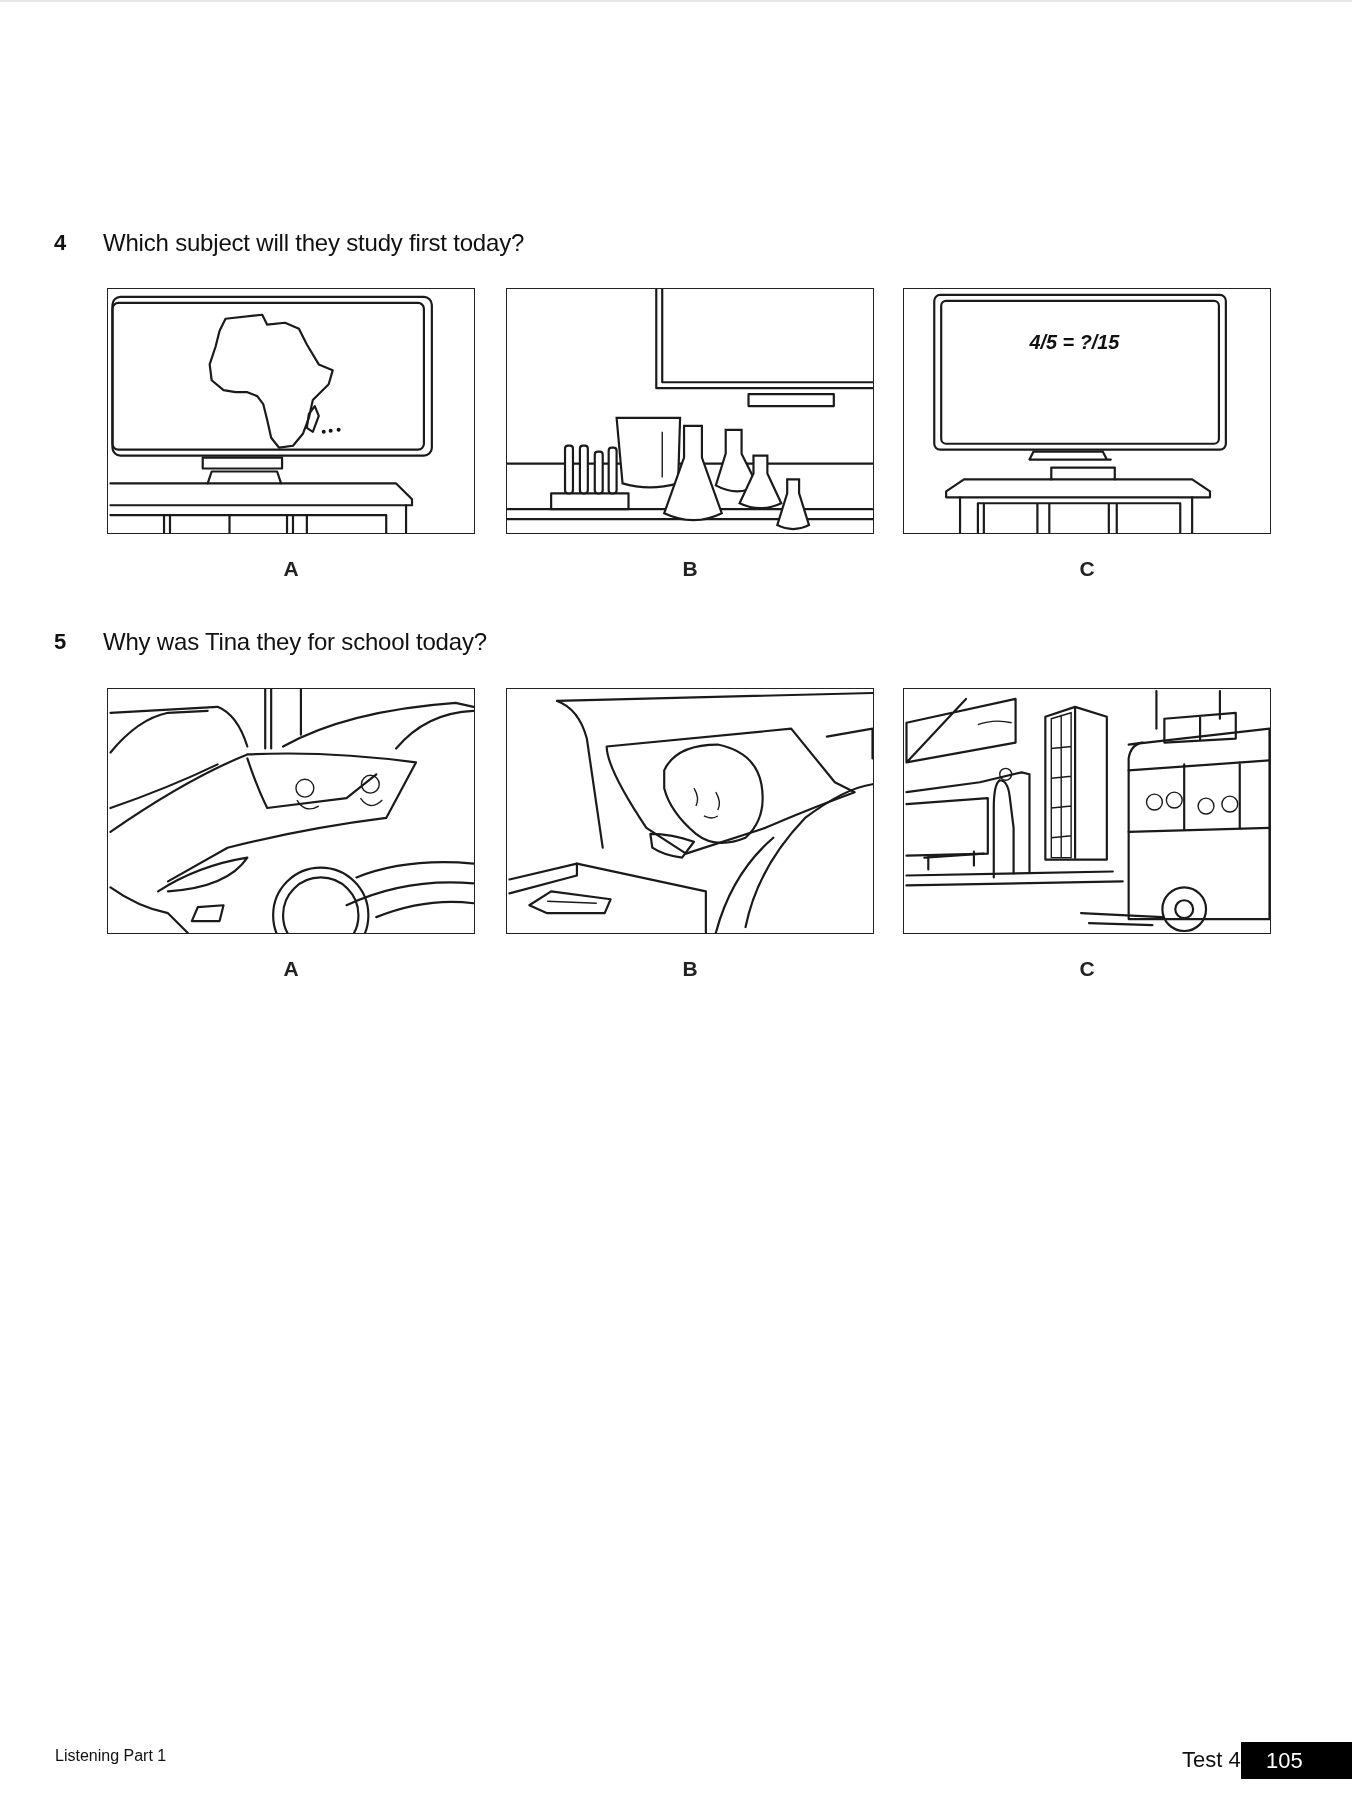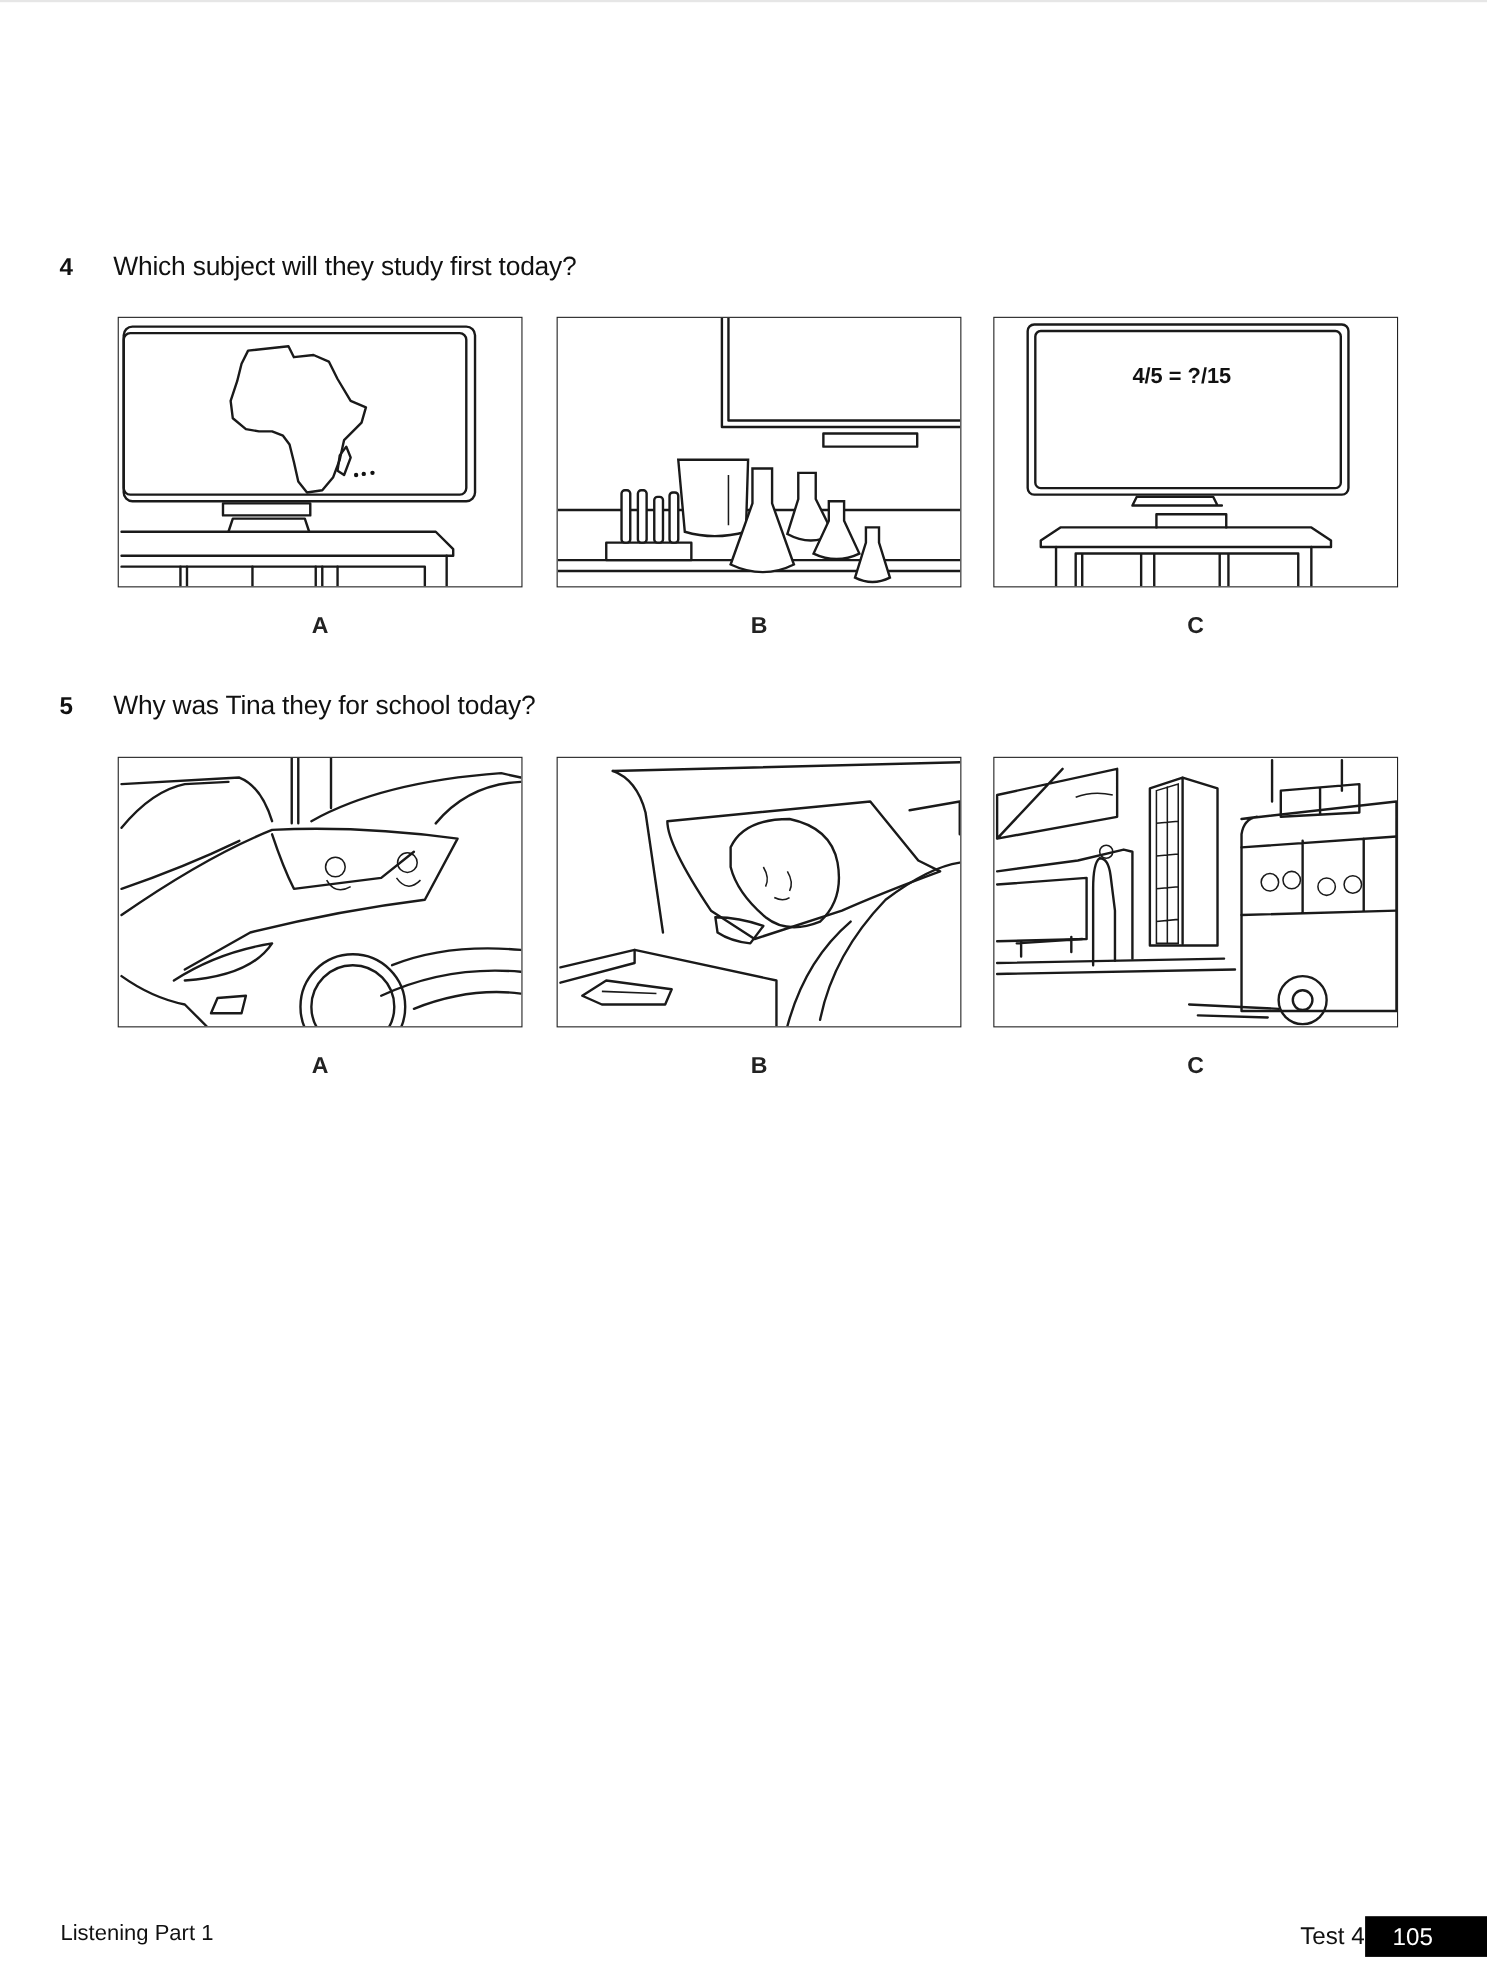--- a/index.html
+++ b/index.html
@@ -77,7 +77,7 @@
   </div>
   <div class="opt-label" style="left:506px; top:557px;">B</div>
 
-  <div class="pic" style="left:903px; top:288px;">
+  <div class="pic" style="left:903px; top:288px;font-style:italic;">
     <svg viewBox="0 0 368 246">
       <rect class="ln" x="30" y="6" width="294" height="156" rx="6"></rect>
       <rect class="ln" x="37" y="12" width="280" height="144" rx="5"></rect>

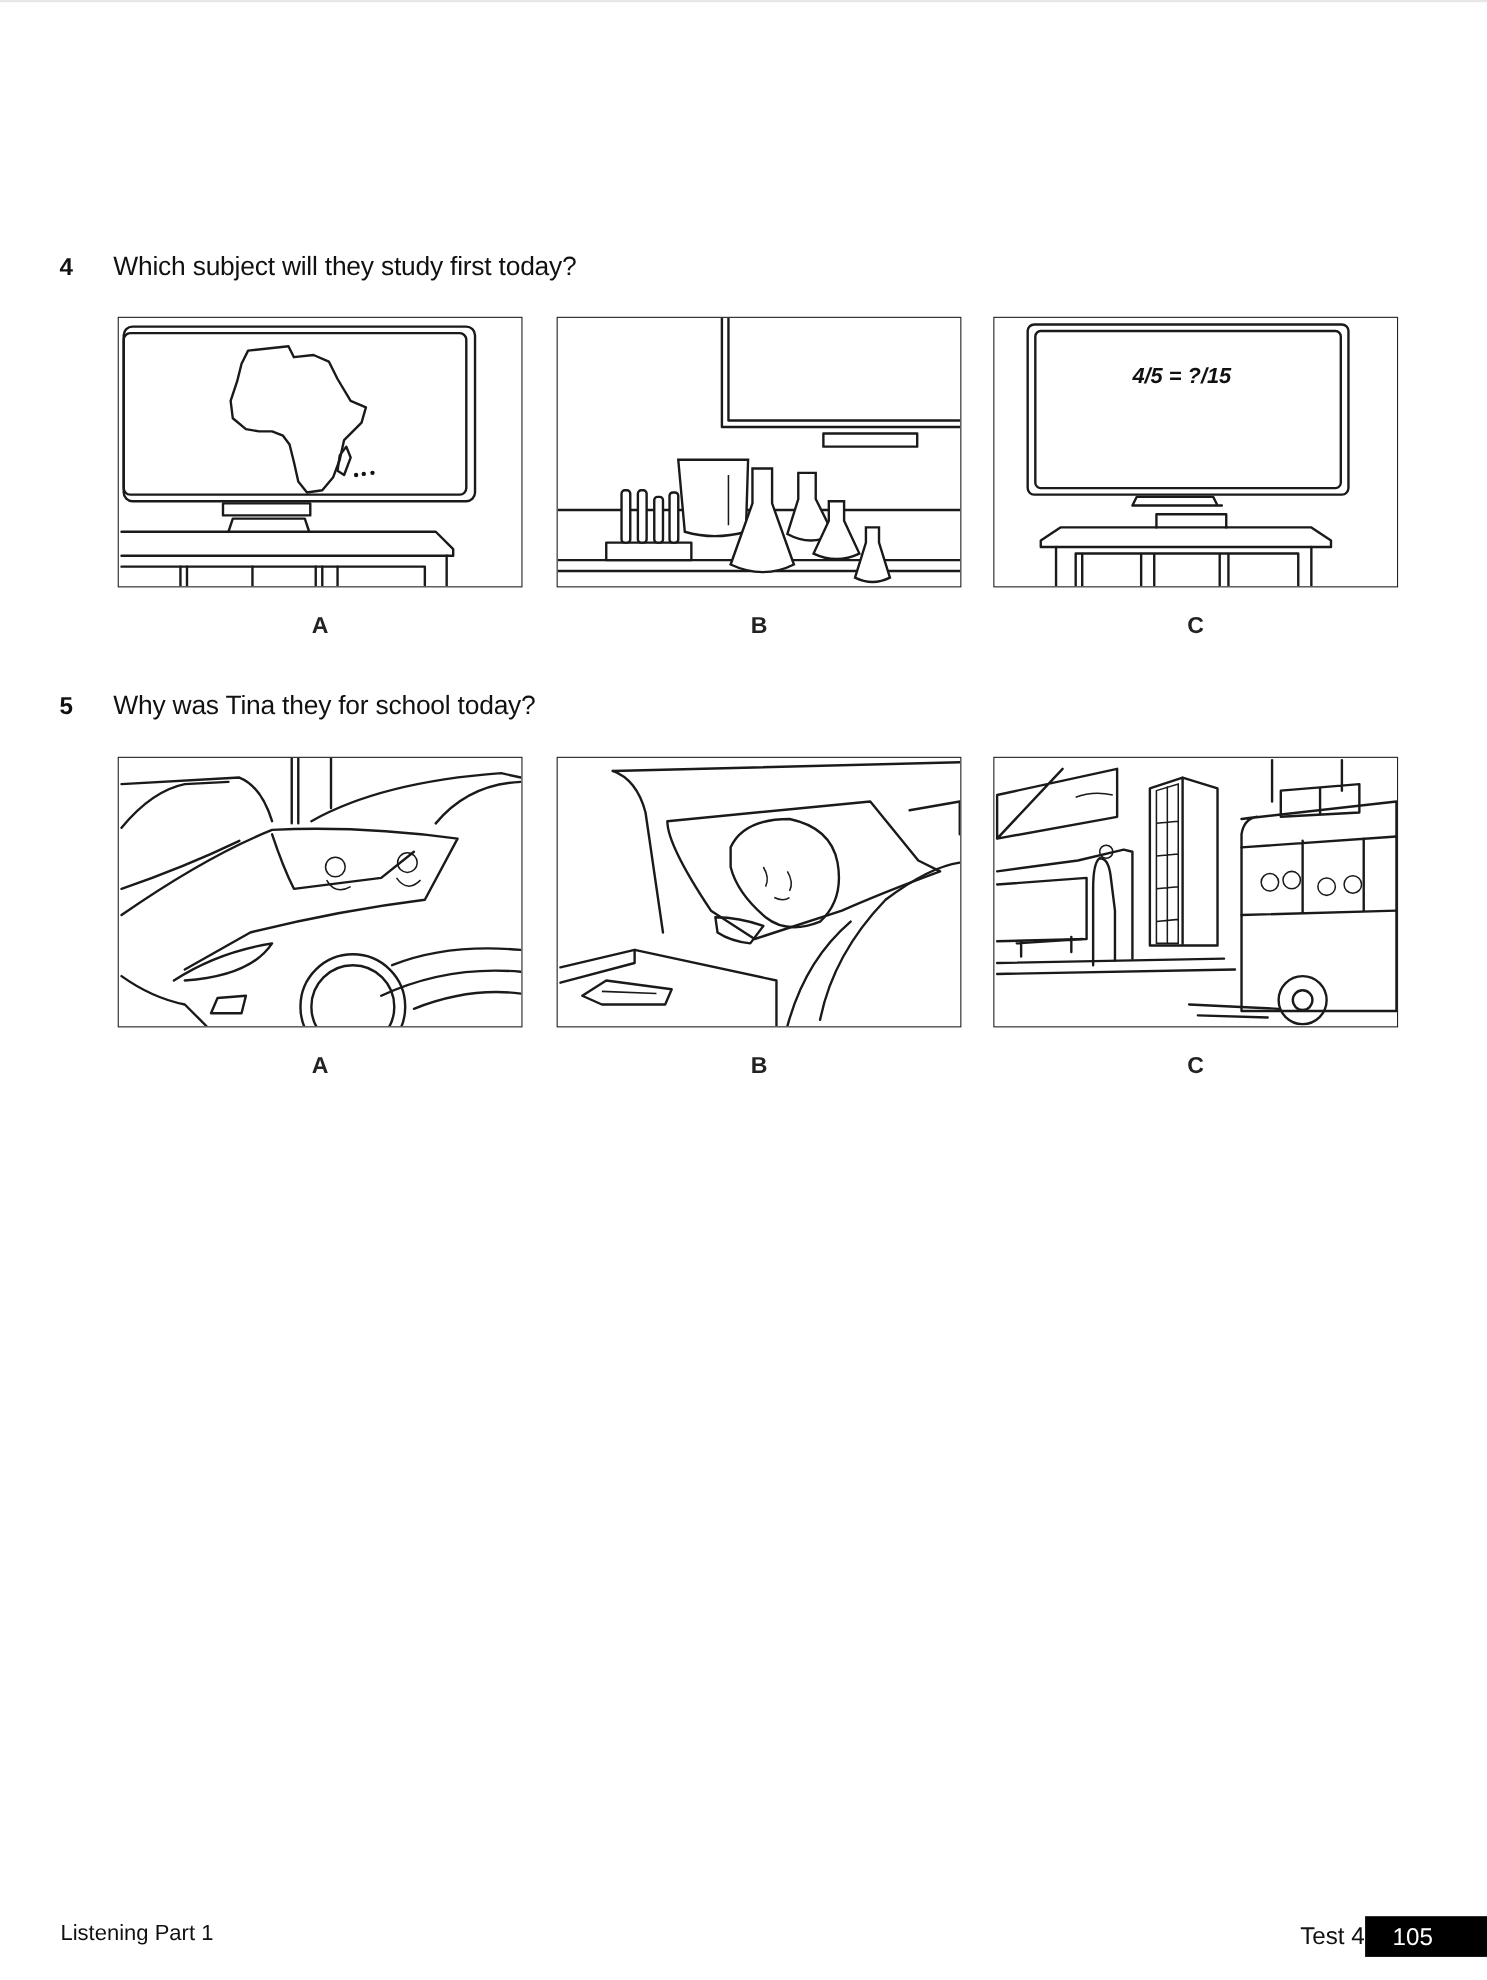--- a/index.html
+++ b/index.html
@@ -18,7 +18,7 @@
     }
     .pic svg { position: absolute; left: 0; top: 0; width: 100%; height: 100%; }
     .opt-label { position: absolute; width: 368px; text-align: center; font-size: 21px; font-weight: bold; color: #222; }
-    .footer-left { position: absolute; left: 55px; top: 1747px; font-size: 20px; }
+    .footer-left { position: absolute; left: 55px; top: 1747px; font-size: 16px; }
     .footer-test { position: absolute; left: 1150px; top: 1747px; font-size: 22px; margin-left: 32px; }
     .footer-page { position: absolute; left: 1241px; top: 1742px; width: 111px; height: 37px; background: #000; color: #fff; font-size: 22px; line-height: 37px; box-sizing: border-box; padding-left: 25px; }
     svg .ln { fill: none; stroke: #1a1a1a; stroke-width: 2.2; stroke-linejoin: round; stroke-linecap: round; }

